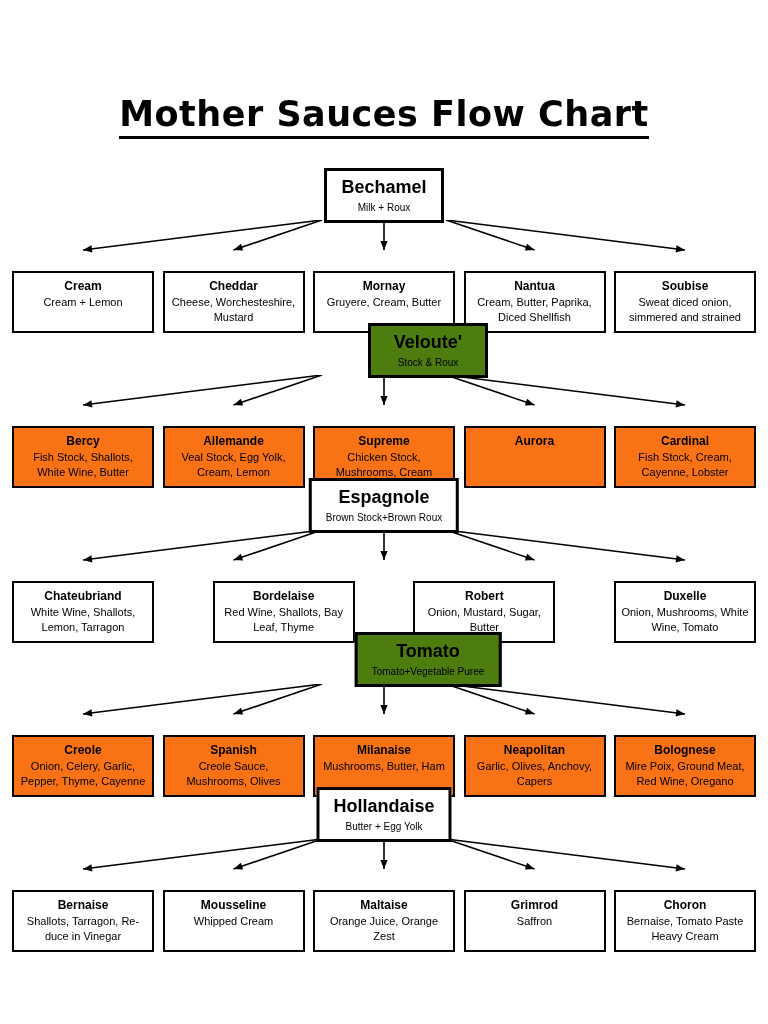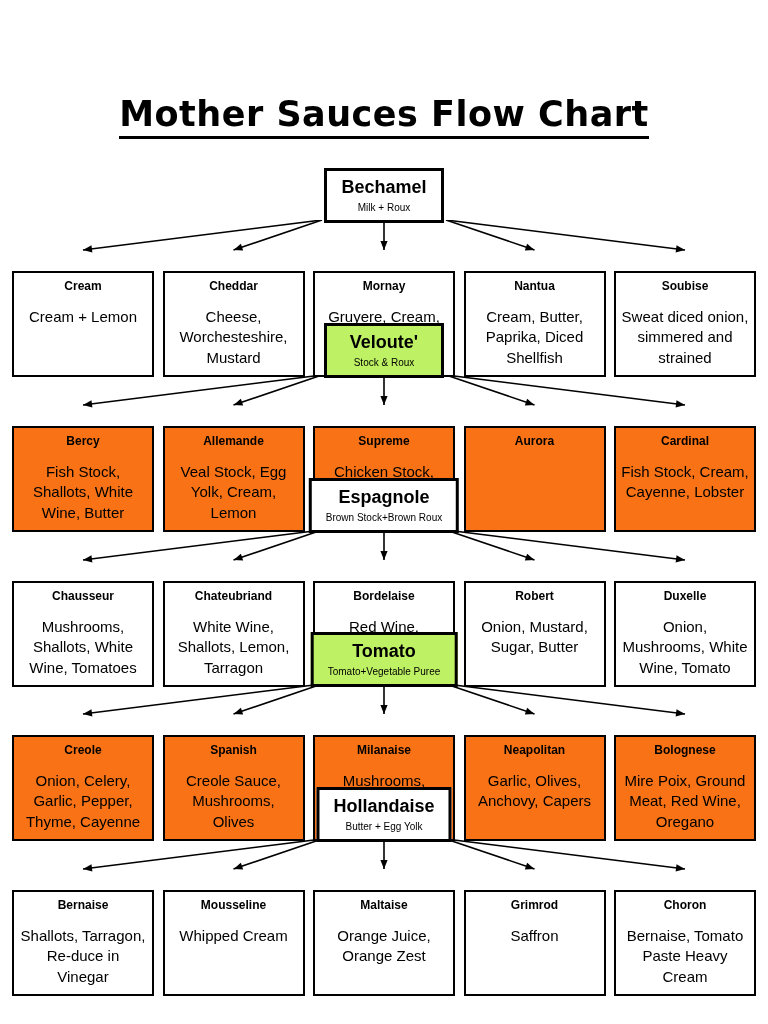--- a/index.html
+++ b/index.html
@@ -123,9 +123,9 @@
     line-height: 1.3;
   }
   .child-sub {
-    font-size: 15px;
+    font-size: 11px;
     line-height: 1.38;
-    margin-top: 12px;
+    margin-top: 0;
   }
 </style>
 </head>

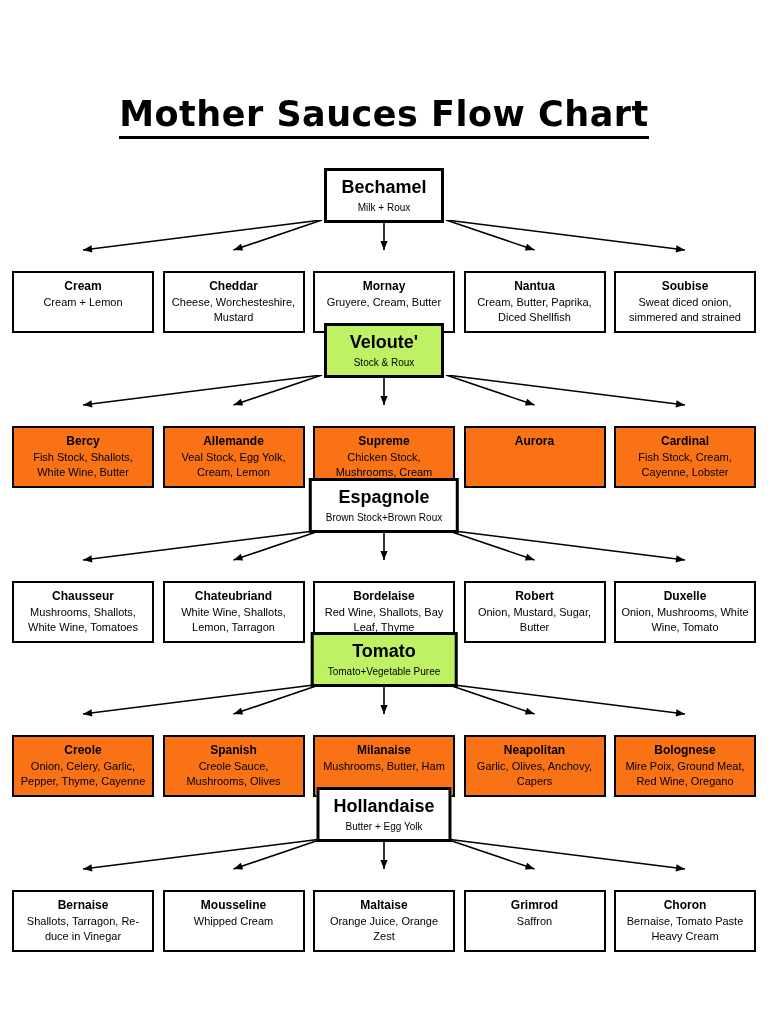--- a/index.html
+++ b/index.html
@@ -66,7 +66,7 @@
     text-align: center;
     min-width: 120px;
   }
-  .parent-box.shaded { background: #bef264; }
+  .parent-box.shaded { background: #4d7c0f; margin-left: 44px; }
   .parent-title {
     font-size: 18px;
     font-weight: bold;

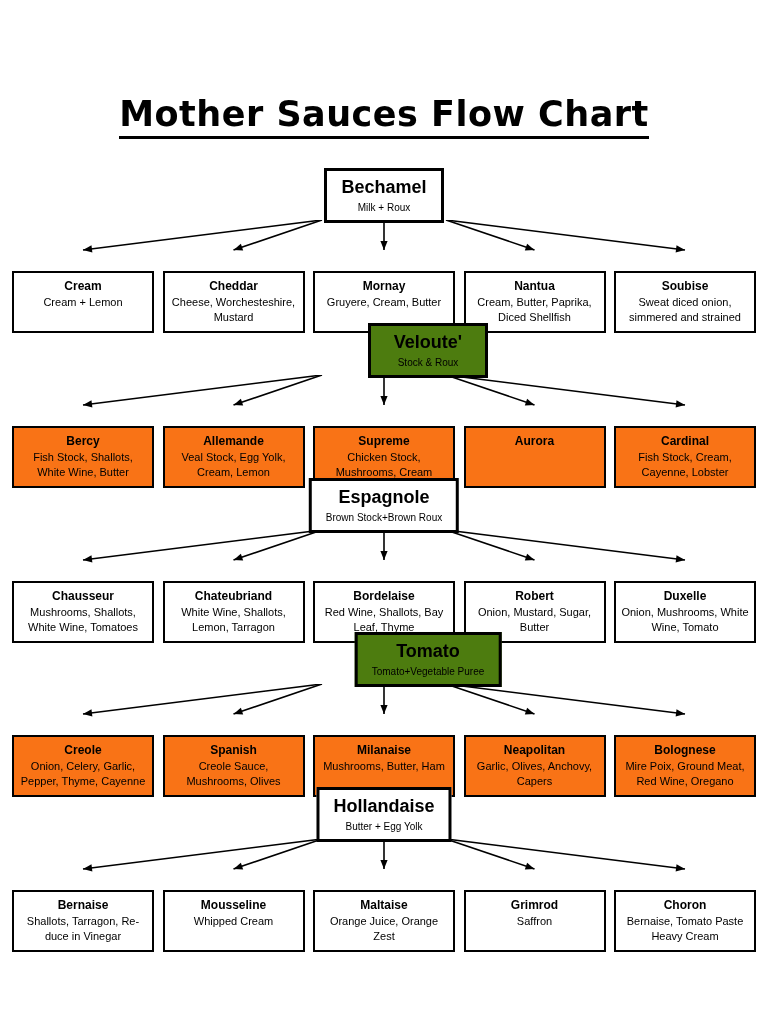--- a/index.html
+++ b/index.html
@@ -248,10 +248,6 @@
         </div>
         <div class="child-row">
           <div class="child-box">
-            <div class="child-title">Chausseur</div>
-            <div class="child-sub">Mushrooms, Shallots, White Wine, Tomatoes</div>
-          </div>
-          <div class="child-box">
             <div class="child-title">Chateubriand</div>
             <div class="child-sub">White Wine, Shallots, Lemon, Tarragon</div>
           </div>

